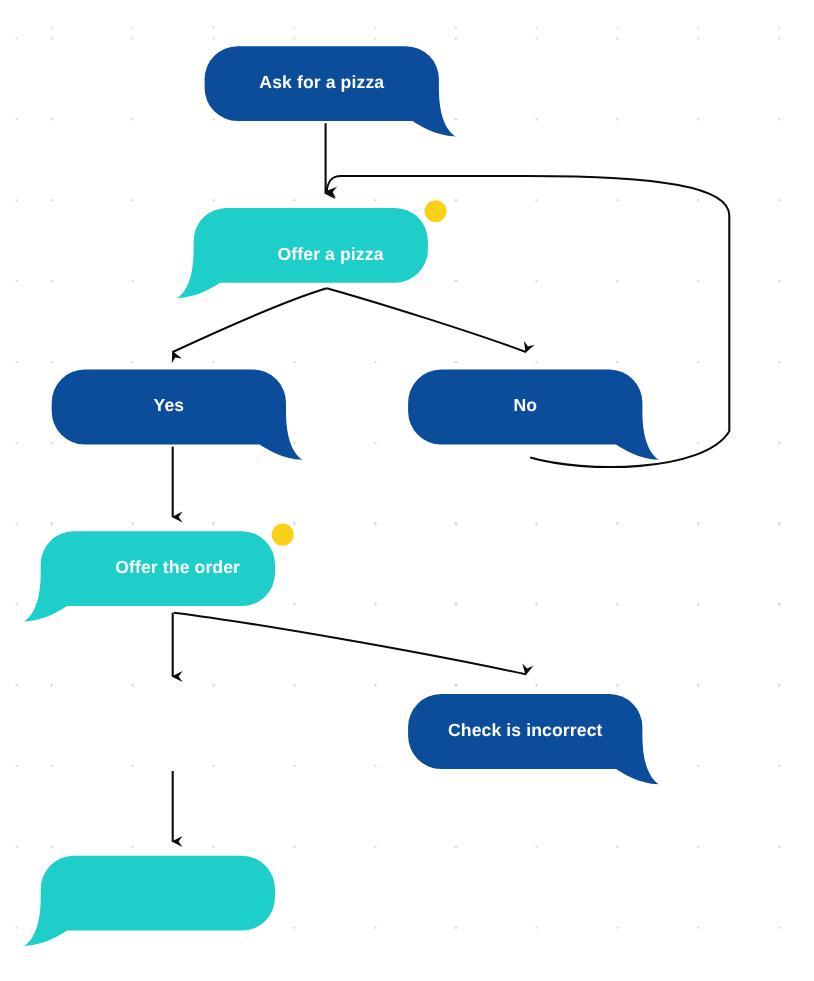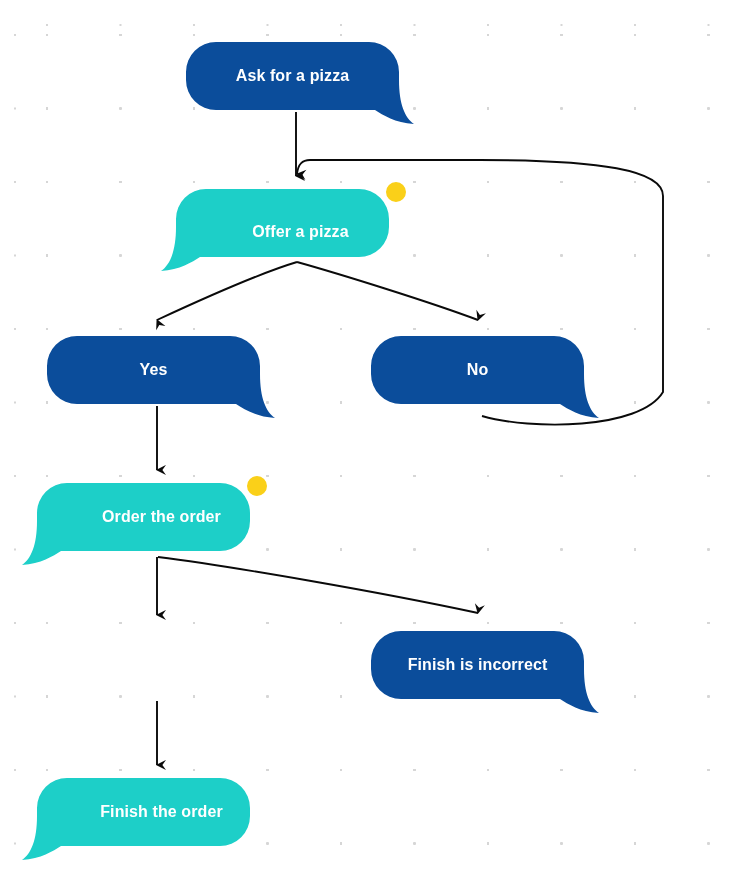--- a/index.html
+++ b/index.html
@@ -171,7 +171,7 @@
       <svg class="bubble-svg" width="233" height="90" viewBox="0 0 233 90" style="left: -18px;">
         <path d="M 30 0 H 183 A 30 30 0 0 1 213 30 V 38 A 30 30 0 0 1 183 68 H 24 C 16 73, 4 81, -15 82 C -6 76, 0 62, 0 38 V 30 A 30 30 0 0 1 30 0 Z" fill="#1dcfc8"></path>
       </svg>
-    <span class="node-label">Order the order</span>
+    <span class="node-label">Offer the order</span>
   <div class="badge" style="background: rgb(250, 208, 25); left: 189px; top: -10px;"></div>
     </div>
 

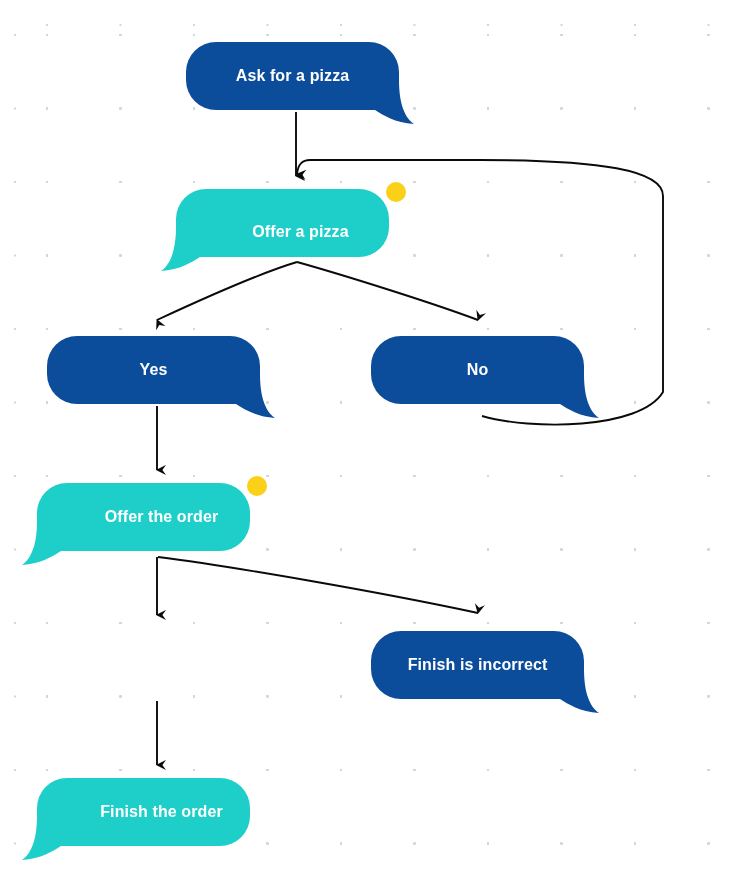--- a/index.html
+++ b/index.html
@@ -180,7 +180,7 @@
       <svg class="bubble-svg" width="233" height="90" viewBox="0 0 233 90" style="left: 0px;">
         <path d="M 30 0 H 183 A 30 30 0 0 1 213 30 V 38 C 213 62, 219 76, 228 82 C 209 81, 197 73, 189 68 H 30 A 30 30 0 0 1 0 38 V 30 A 30 30 0 0 1 30 0 Z" fill="#0b4d9b"></path>
       </svg>
-    <span class="node-label">Finish is incorrect</span>
+    <span class="node-label">Check is incorrect</span>
   </div>
 
   <div class="node" id="node-finish-the-order" style="left: 55px; top: 778px; width: 213px; height: 68px;">

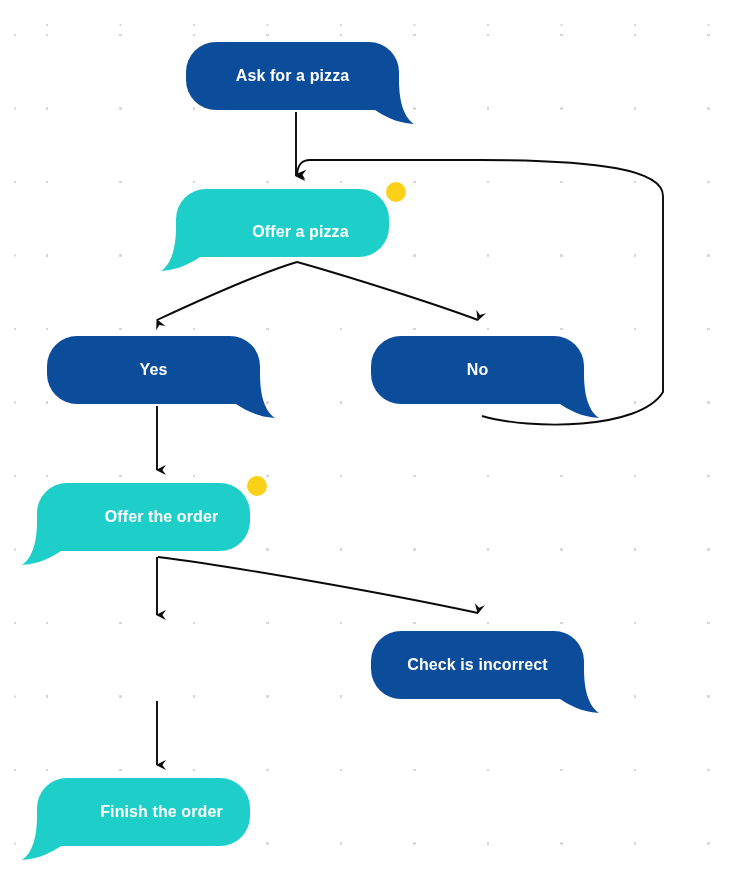--- a/index.html
+++ b/index.html
@@ -187,7 +187,6 @@
       <svg class="bubble-svg" width="233" height="90" viewBox="0 0 233 90" style="left: -18px;">
         <path d="M 30 0 H 183 A 30 30 0 0 1 213 30 V 38 A 30 30 0 0 1 183 68 H 24 C 16 73, 4 81, -15 82 C -6 76, 0 62, 0 38 V 30 A 30 30 0 0 1 30 0 Z" fill="#1dcfc8"></path>
       </svg>
-    <span class="node-label">Finish the order</span>
   </div>
 
 </div>

